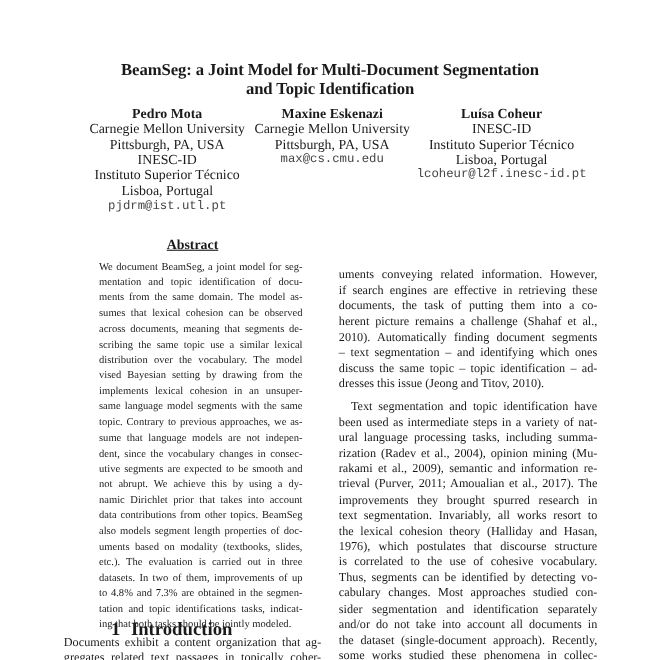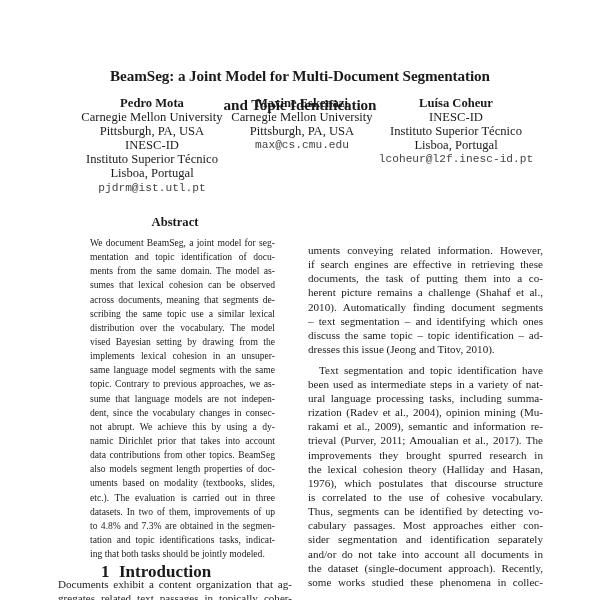--- a/index.html
+++ b/index.html
@@ -13,7 +13,7 @@
     text-align: center; font-weight: bold; font-size: 15.2px; line-height: 17px;
     letter-spacing: -0.1px;
   }
-  .title div { white-space: nowrap; margin-top: 12px; }
+  .title div { white-space: nowrap; }
   .author {
     position: absolute; top: 96px; text-align: center;
     font-size: 12.6px; line-height: 14.1px; white-space: nowrap;

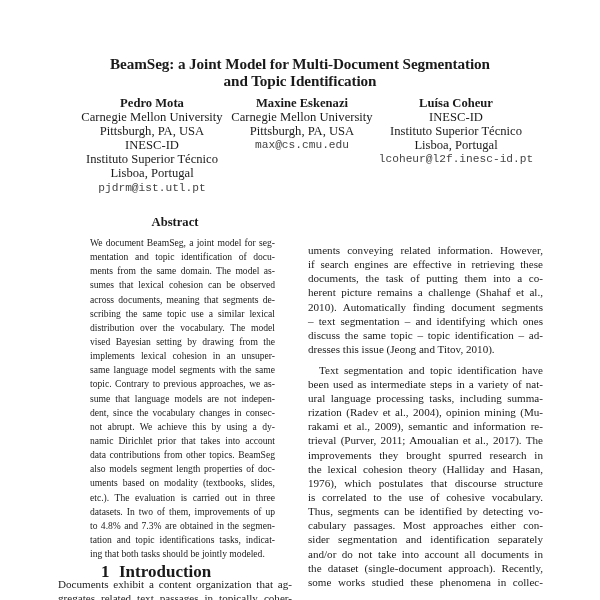--- a/index.html
+++ b/index.html
@@ -29,7 +29,7 @@
 
   .abs-head {
     position: absolute; left: 58px; width: 234px; top: 215px;
-    text-align: center; font-weight: bold; font-size: 12.6px; line-height: 14px;
+    text-align: center; font-weight: bold; font-size: 12.6px; line-height: 14px; text-decoration: underline;
   }
   .abs-body {
     position: absolute; left: 90px; width: 185px; top: 236px;

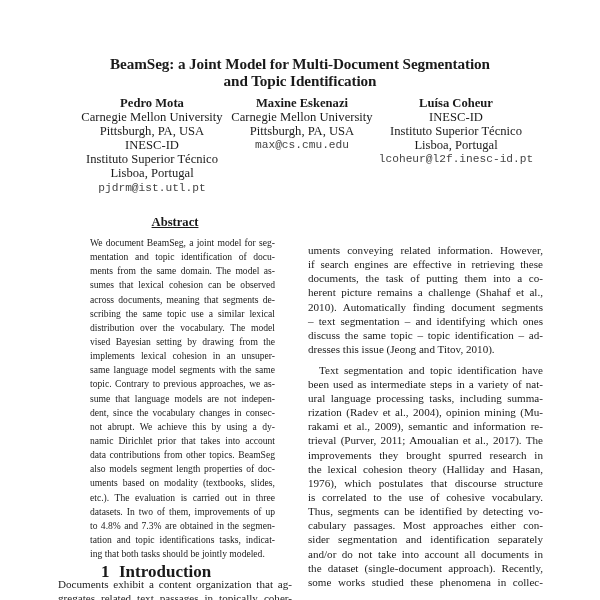--- a/index.html
+++ b/index.html
@@ -104,6 +104,7 @@
     <div class="line">topic. Contrary to previous approaches, we as-</div>
     <div class="line">sume that language models are not indepen-</div>
     <div class="line">dent, since the vocabulary changes in consec-</div>
+    <div class="line">utive segments are expected to be smooth and</div>
     <div class="line">not abrupt. We achieve this by using a dy-</div>
     <div class="line">namic Dirichlet prior that takes into account</div>
     <div class="line">data contributions from other topics. BeamSeg</div>

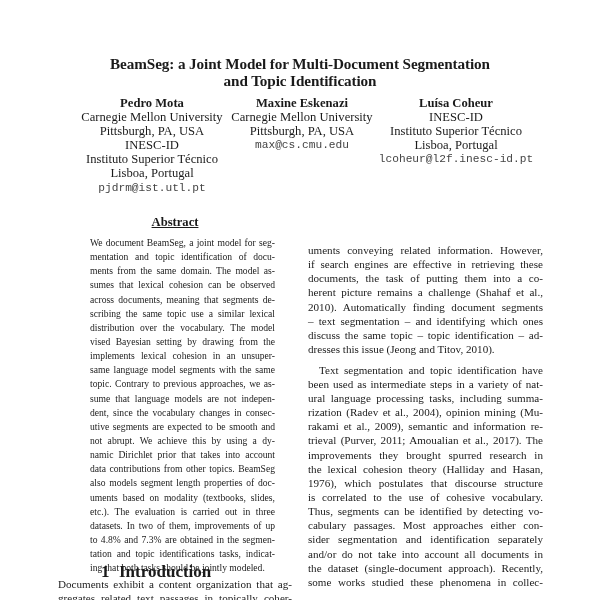--- a/index.html
+++ b/index.html
@@ -144,6 +144,7 @@
     <div class="line">rakami et al., 2009), semantic and information re-</div>
     <div class="line">trieval (Purver, 2011; Amoualian et al., 2017). The</div>
     <div class="line">improvements they brought spurred research in</div>
+    <div class="line">text segmentation. Invariably, all works resort to</div>
     <div class="line">the lexical cohesion theory (Halliday and Hasan,</div>
     <div class="line">1976), which postulates that discourse structure</div>
     <div class="line">is correlated to the use of cohesive vocabulary.</div>

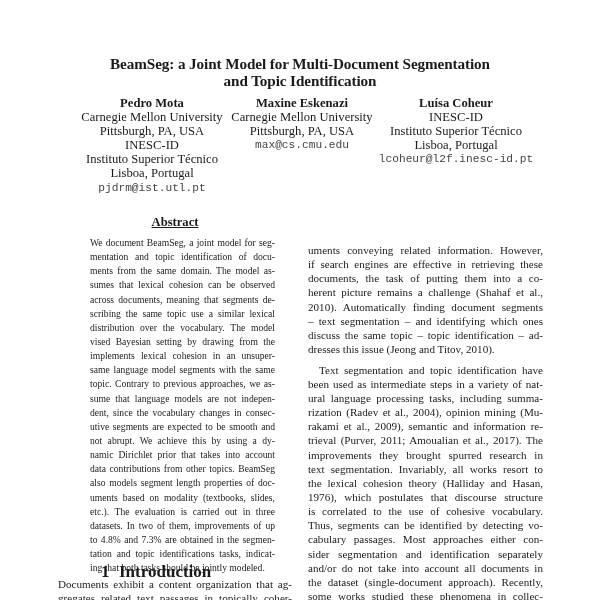--- a/index.html
+++ b/index.html
@@ -149,7 +149,7 @@
     <div class="line">1976), which postulates that discourse structure</div>
     <div class="line">is correlated to the use of cohesive vocabulary.</div>
     <div class="line">Thus, segments can be identified by detecting vo-</div>
-    <div class="line">cabulary passages. Most approaches either con-</div>
+    <div class="line">cabulary changes. Most approaches studied con-</div>
     <div class="line">sider segmentation and identification separately</div>
     <div class="line">and/or do not take into account all documents in</div>
     <div class="line">the dataset (single-document approach). Recently,</div>

